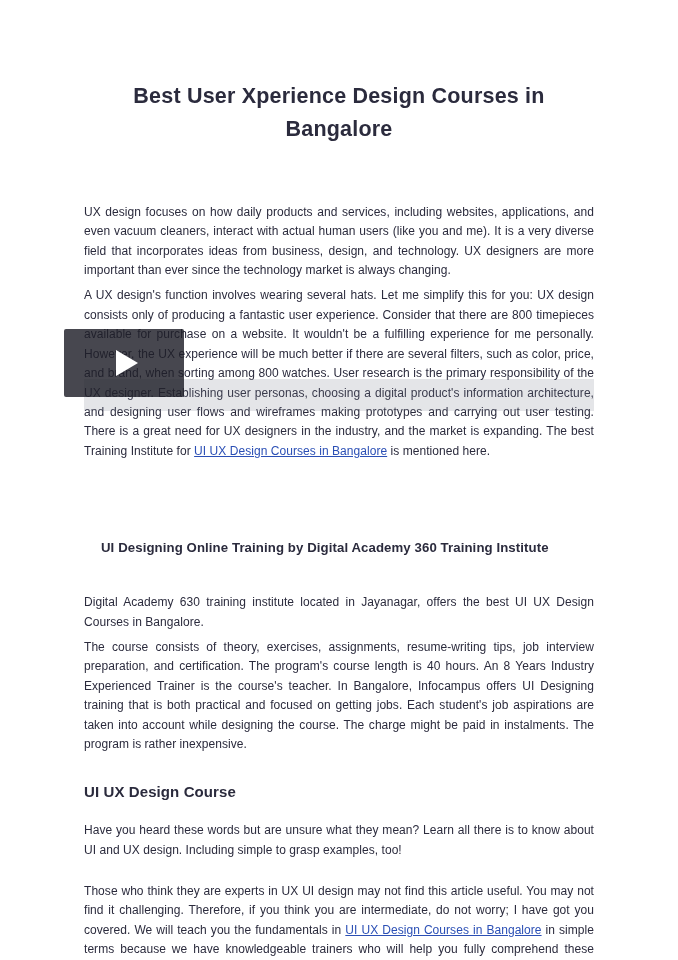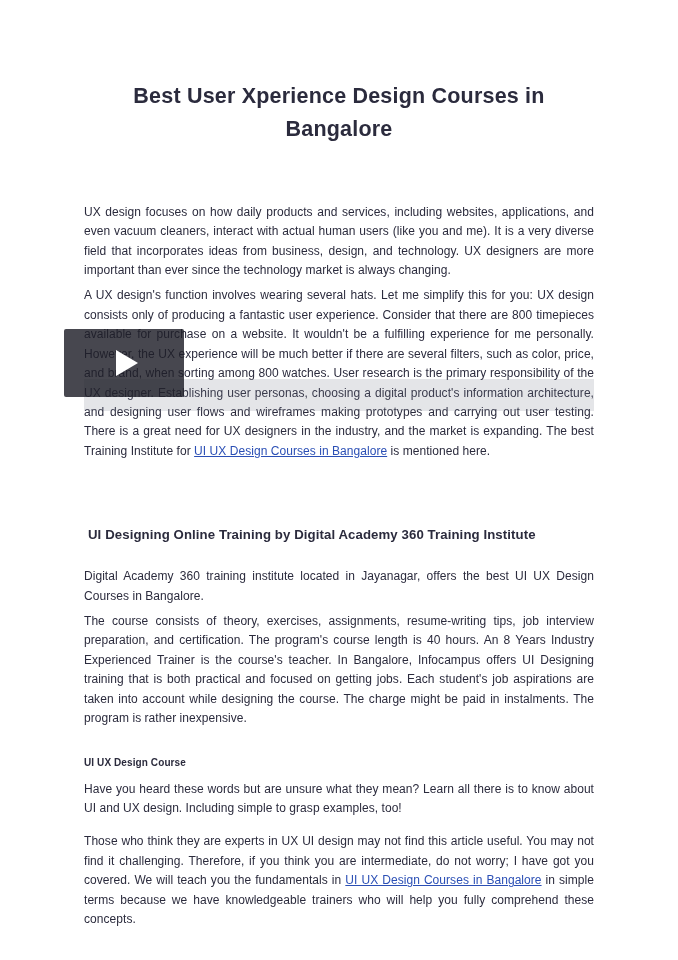--- a/index.html
+++ b/index.html
@@ -52,7 +52,7 @@
     font-size: 13.2px;
     font-weight: bold;
     color: #2b2b3d;
-    margin: 4px;
+    margin: 17px;
     letter-spacing: 0.1px;
     line-height: 1.5;
   }

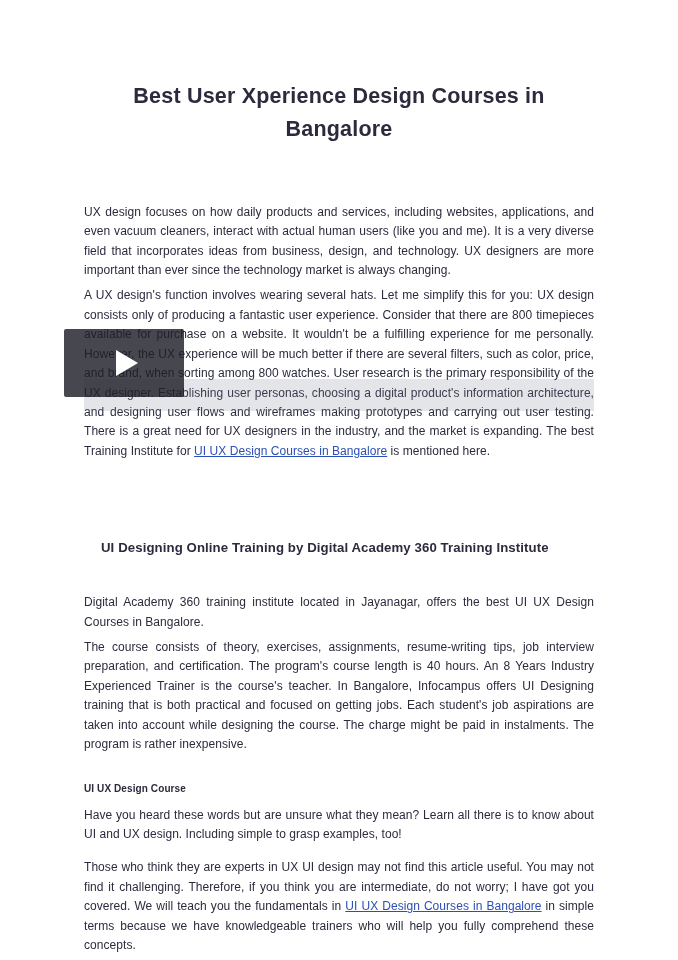--- a/index.html
+++ b/index.html
@@ -121,7 +121,7 @@
 
   <div class="gap-18"></div>
 
-  <p class="para">Digital  Academy 360 training  institute  located in Jayanagar, offers the best UI UX Design  Courses in Bangalore.</p>
+  <p class="para">Digital  Academy 630 training  institute  located in Jayanagar, offers the best UI UX Design  Courses in Bangalore.</p>
   <p class="para tight">The course consists of theory, exercises, assignments,   resume-writing tips, job  interview preparation,  and certification. The  program's course length  is 40 hours. An 8 Years  Industry Experienced  Trainer is the course's teacher.  In  Bangalore,  Infocampus  offers UI Designing  training that is both practical and focused on getting jobs.  Each student's job aspirations  are taken into account  while designing  the course. The  charge might  be paid  in instalments.  The program  is rather inexpensive.</p>
 
   <div class="gap-26"></div>

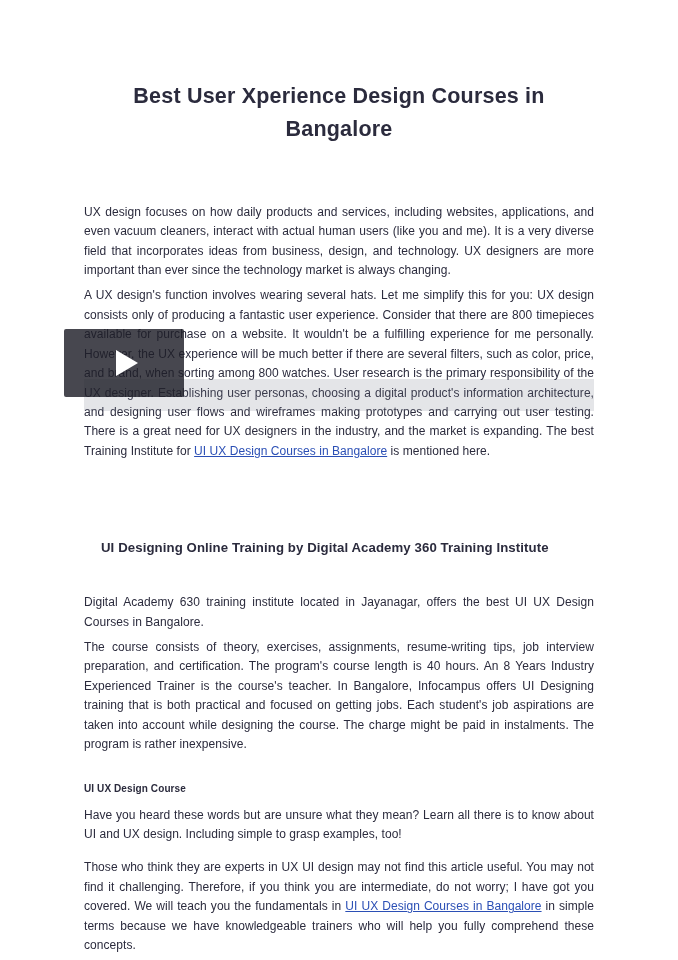--- a/index.html
+++ b/index.html
@@ -57,7 +57,7 @@
     line-height: 1.5;
   }
   .heading-3 {
-    font-size: 10px;
+    font-size: 15px;
     font-weight: bold;
     color: #2b2b3d;
     margin: 0;

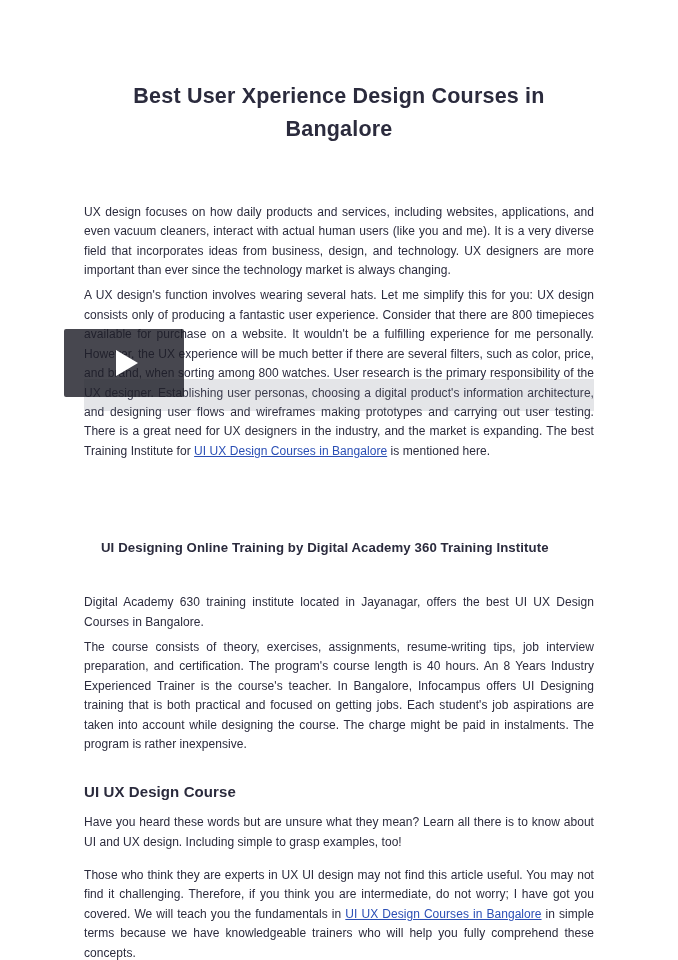--- a/index.html
+++ b/index.html
@@ -69,7 +69,7 @@
   .gap-18 { height: 18px; }
   .gap-14 { height: 14px; }
   .gap-10 { height: 10px; }
-  .tight { margin-top: 0; }
+  .tight { margin-top: 8px; }
 
   
   .video-overlay {

